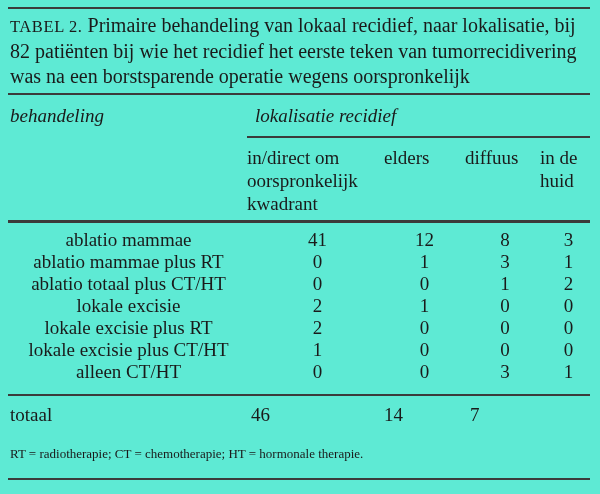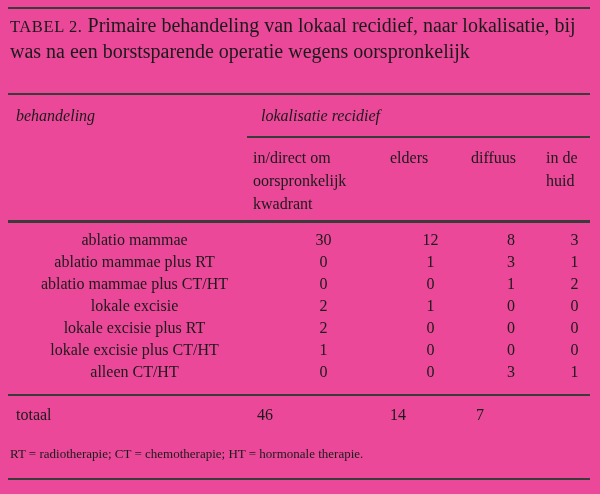--- a/index.html
+++ b/index.html
@@ -7,7 +7,7 @@
     position: relative;
     width: 600px;
     height: 494px;
-    background: #ec4899;
+    background: #5eead4;
     color: #1a1a1a;
     font-family: "Liberation Serif", serif;
     overflow: hidden;

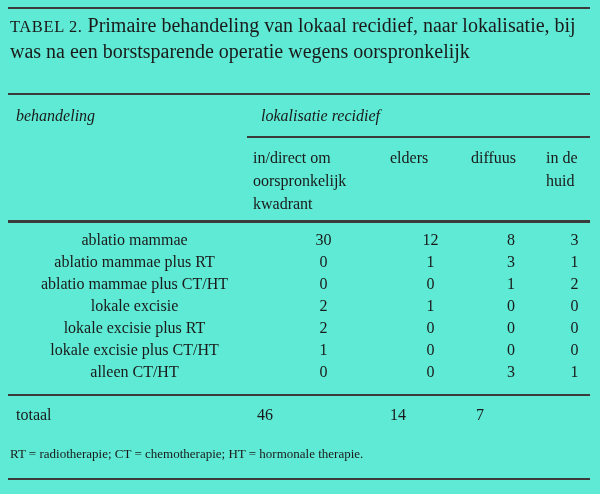--- a/index.html
+++ b/index.html
@@ -80,6 +80,7 @@
   <div class="title">
     <span class="tag">TABEL 2.</span>
     <span>Primaire behandeling van lokaal recidief, naar lokalisatie, bij</span>
+    <div>82 patiënten bij wie het recidief het eerste teken van tumorrecidivering</div>
     <div>was na een borstsparende operatie wegens oorspronkelijk</div>
   </div>
 

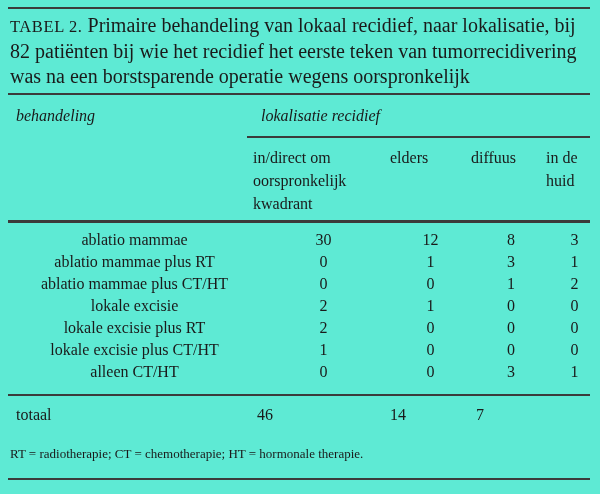--- a/index.html
+++ b/index.html
@@ -41,11 +41,11 @@
 
   .grid {
     position: absolute;
-    left: 16px;
+    left: 10px;
     width: 580px;
     display: grid;
     grid-template-columns: 237px 137px 81px 75px 50px;
-    font-size: 16px;
+    font-size: 19px;
   }
   .grid > span { white-space: nowrap; }
 

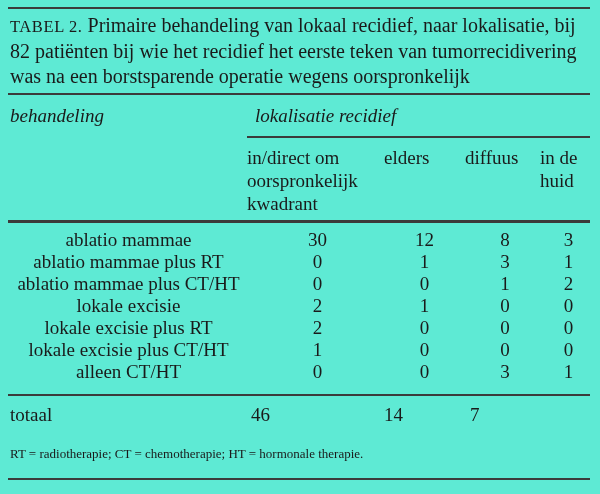--- a/index.html
+++ b/index.html
@@ -105,7 +105,7 @@
 
   <div class="grid body-rows">
     <span>ablatio mammae</span>
-    <span>30</span>
+    <span>41</span>
     <span>12</span>
     <span>8</span>
     <span>3</span>

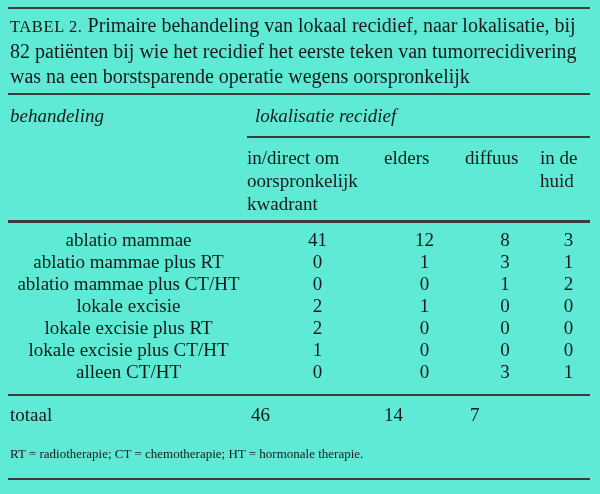--- a/index.html
+++ b/index.html
@@ -116,7 +116,7 @@
     <span>3</span>
     <span>1</span>
 
-    <span>ablatio mammae plus CT/HT</span>
+    <span>ablatio totaal plus CT/HT</span>
     <span>0</span>
     <span>0</span>
     <span>1</span>

